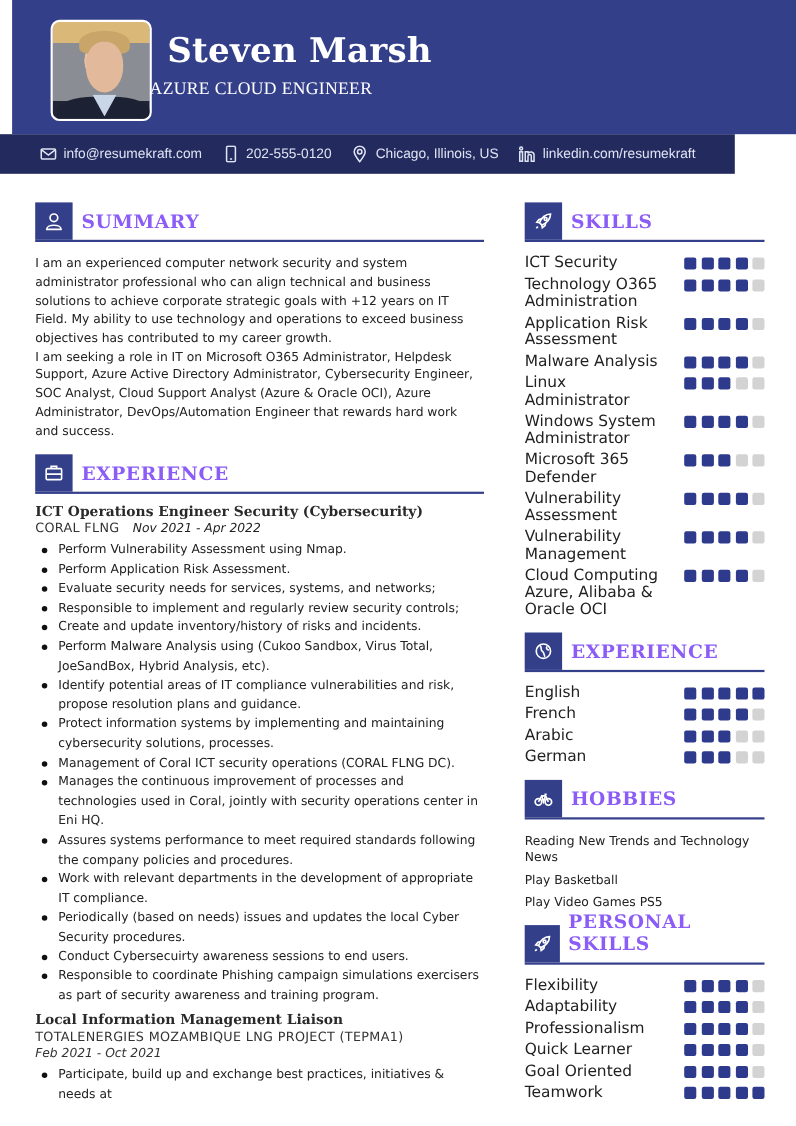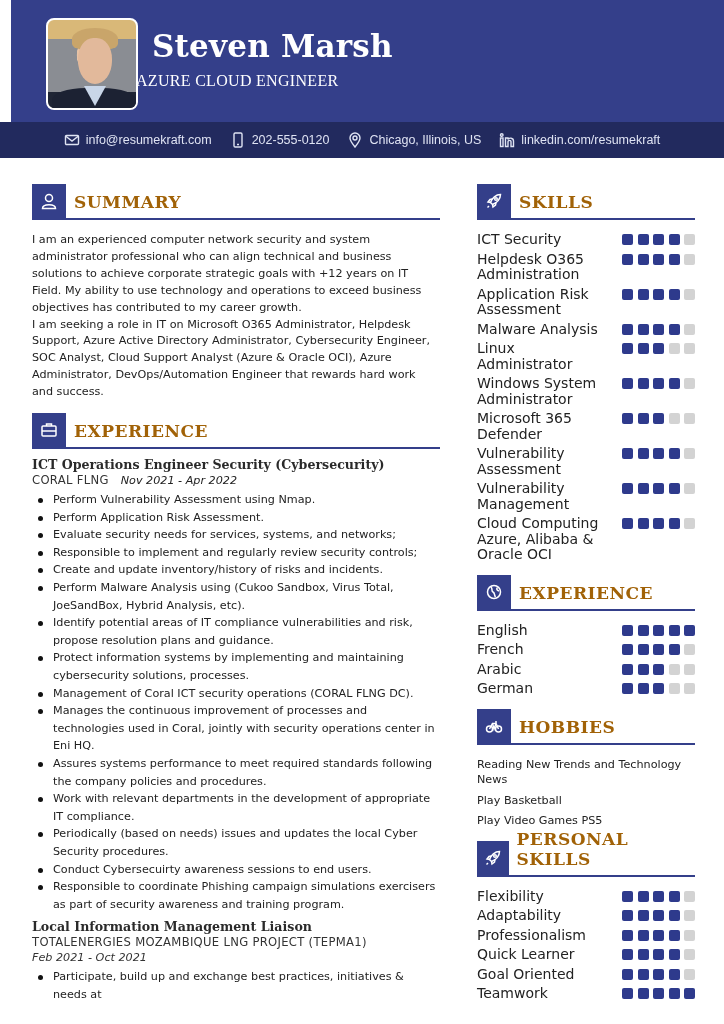--- a/index.html
+++ b/index.html
@@ -16,7 +16,7 @@
   .name { position: absolute; left: 141px; top: 28px; font-family: "DejaVu Serif", serif; font-weight: bold; font-size: 31px; color: #ffffff; letter-spacing: 0.2px; }
   .jobtitle { position: absolute; left: 125px; top: 72px; font-family: "Liberation Serif", serif; font-size: 16px; color: #ffffff; letter-spacing: 0.3px; }
 
-  .contactbar { position: absolute; left: 0; top: 122px; width: 724px; height: 36px; background: #222a5e; display: flex; align-items: center; justify-content: center; gap: 18px; color: #dfe3f3; font-family: "Liberation Sans", sans-serif; font-size: 12.5px; }
+  .contactbar { position: absolute; left: 0; top: 122px; width: 668px; height: 36px; background: #222a5e; display: flex; align-items: center; justify-content: center; gap: 18px; color: #dfe3f3; font-family: "Liberation Sans", sans-serif; font-size: 12.5px; }
   .contact { display: flex; align-items: center; gap: 6px; }
   .contact svg { width: 16px; height: 16px; stroke: #dfe3f3; fill: none; stroke-width: 1.4; }
 

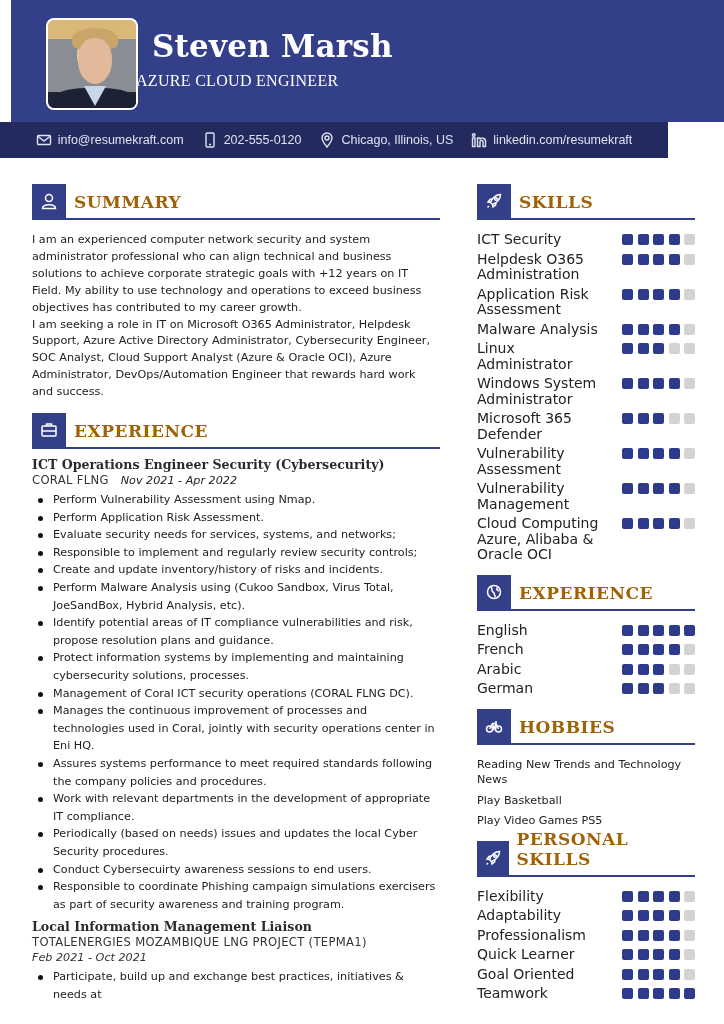--- a/index.html
+++ b/index.html
@@ -26,7 +26,7 @@
   .sec-head { display: flex; align-items: flex-end; height: 34px; border-bottom: 2px solid #343f8a; margin-bottom: 12px; }
   .sec-icon { width: 34px; height: 34px; background: #343f8a; display: flex; align-items: center; justify-content: center; }
   .sec-icon svg { width: 18px; height: 18px; stroke: #ffffff; fill: none; stroke-width: 1.5; }
-  .sec-title { font-family: "DejaVu Serif", serif; font-weight: bold; font-size: 17px; color: #a16207; padding-left: 8px; padding-bottom: 6px; letter-spacing: 0.5px; }
+  .sec-title { font-family: "DejaVu Serif", serif; font-weight: bold; font-size: 17px; color: #8b5cf6; padding-left: 8px; padding-bottom: 6px; letter-spacing: 0.5px; }
 
   .para { font-size: 11.2px; line-height: 16.9px; color: #222; }
 

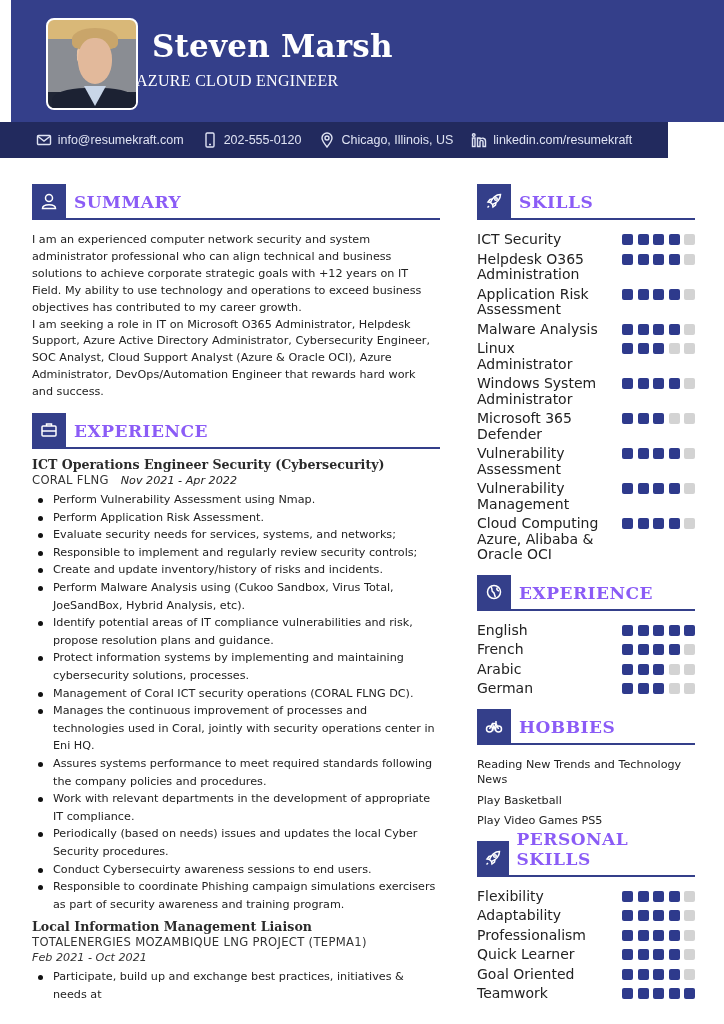--- a/index.html
+++ b/index.html
@@ -182,7 +182,7 @@
           </div>
         </div>
         <div class="rating-row">
-          <div class="rating-label">Helpdesk O365 Administration</div>
+          <div class="rating-label">Technology O365 Administration</div>
           <div class="dots">
             <span class="dot on"></span>
             <span class="dot on"></span>

